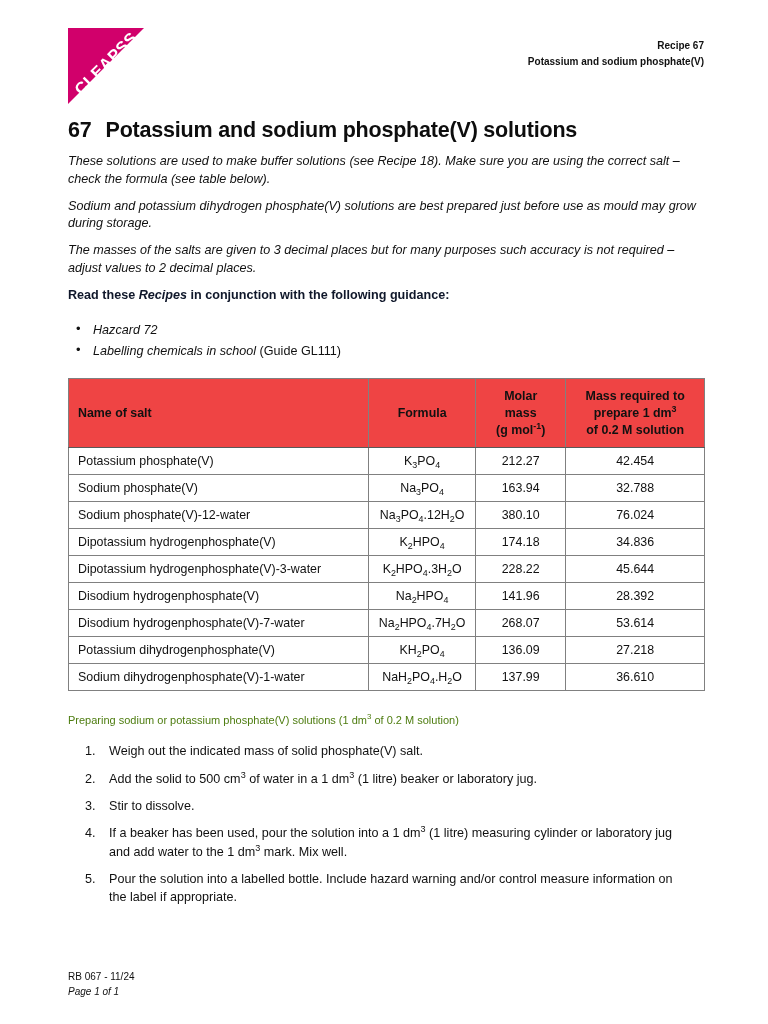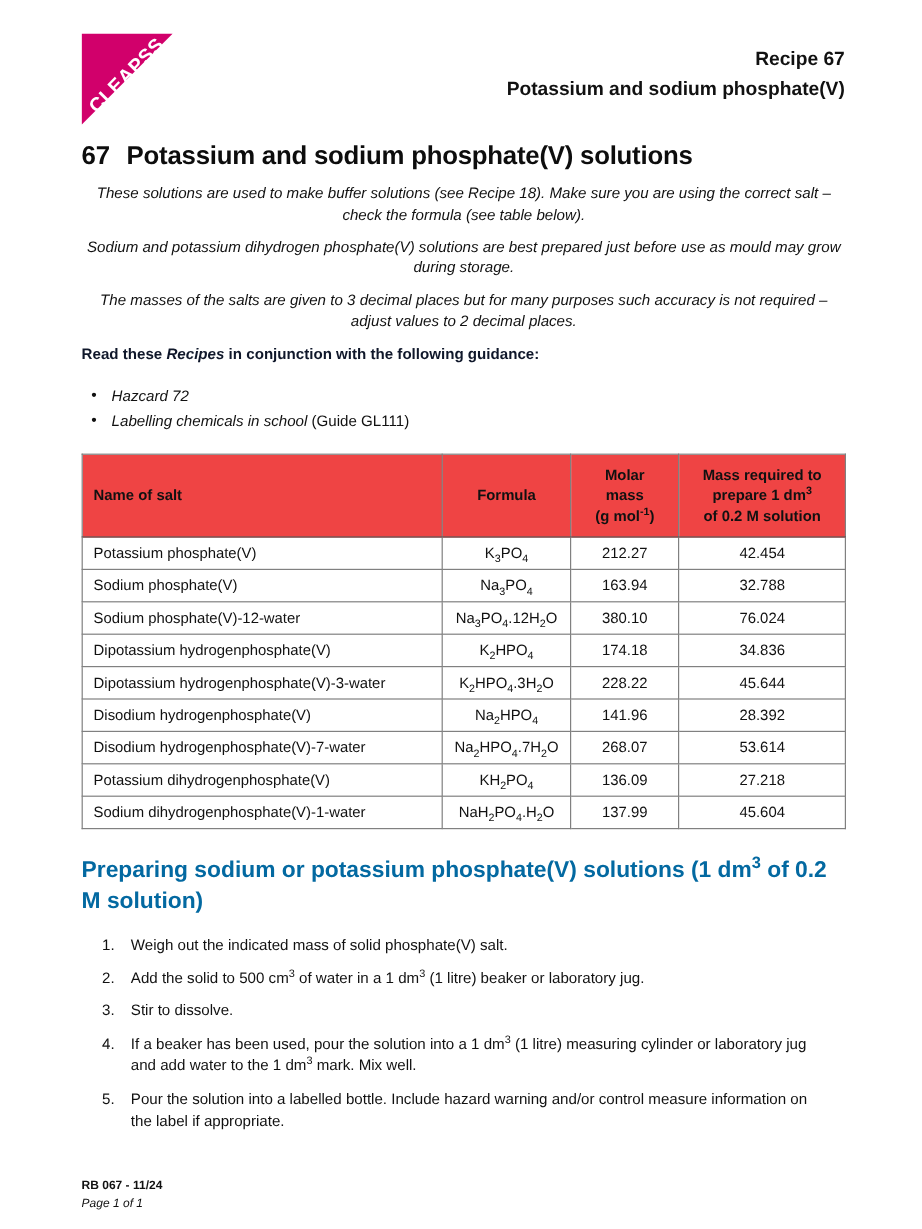--- a/index.html
+++ b/index.html
@@ -66,7 +66,7 @@
     right: 64px;
     top: 38px;
     text-align: right;
-    font-size: 16px;
+    font-size: 10px;
     font-weight: bold;
     line-height: 1.55;
     color: #111111;

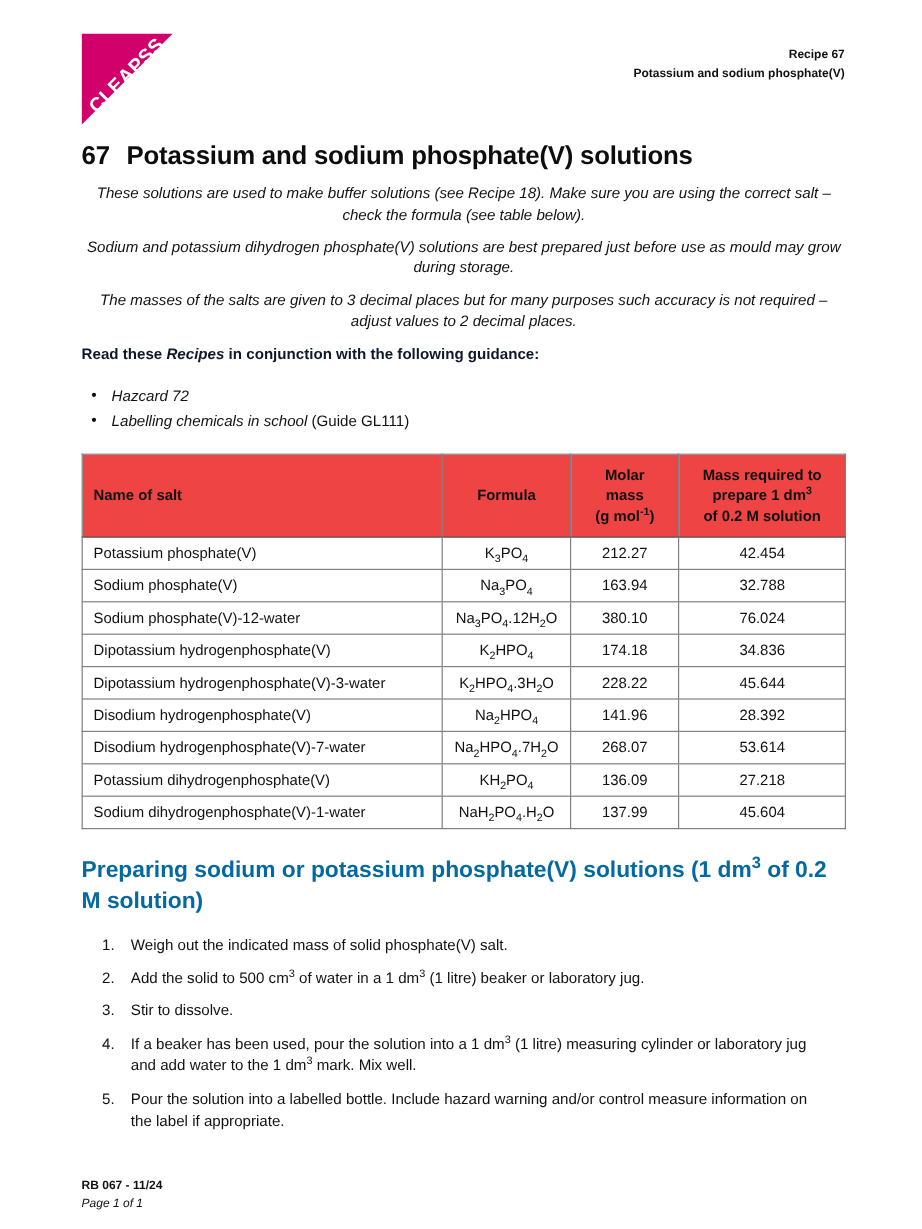--- a/index.html
+++ b/index.html
@@ -98,7 +98,6 @@
     font-size: 12.6px;
     line-height: 1.42;
     color: #111111;
-    text-align: center;
   }
 
   p.read-these {

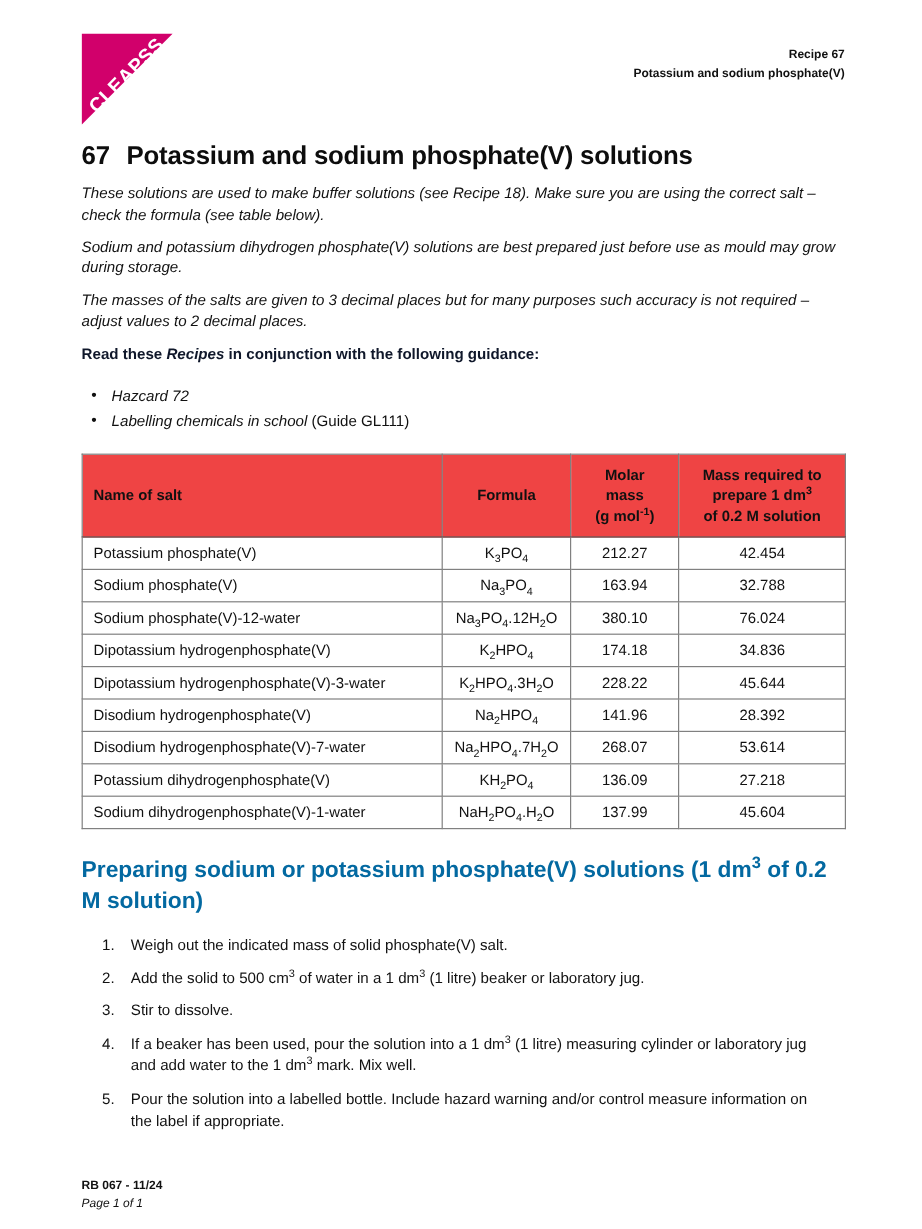--- a/index.html
+++ b/index.html
@@ -359,7 +359,7 @@
             <td class="name">Sodium dihydrogenphosphate(V)-1-water</td>
             <td class="formula">NaH<sub>2</sub>PO<sub>4</sub>.H<sub>2</sub>O</td>
             <td class="molar">137.99</td>
-            <td class="mass">45.604</td>
+            <td class="mass">36.610</td>
           </tr>
         </tbody>
     </table>

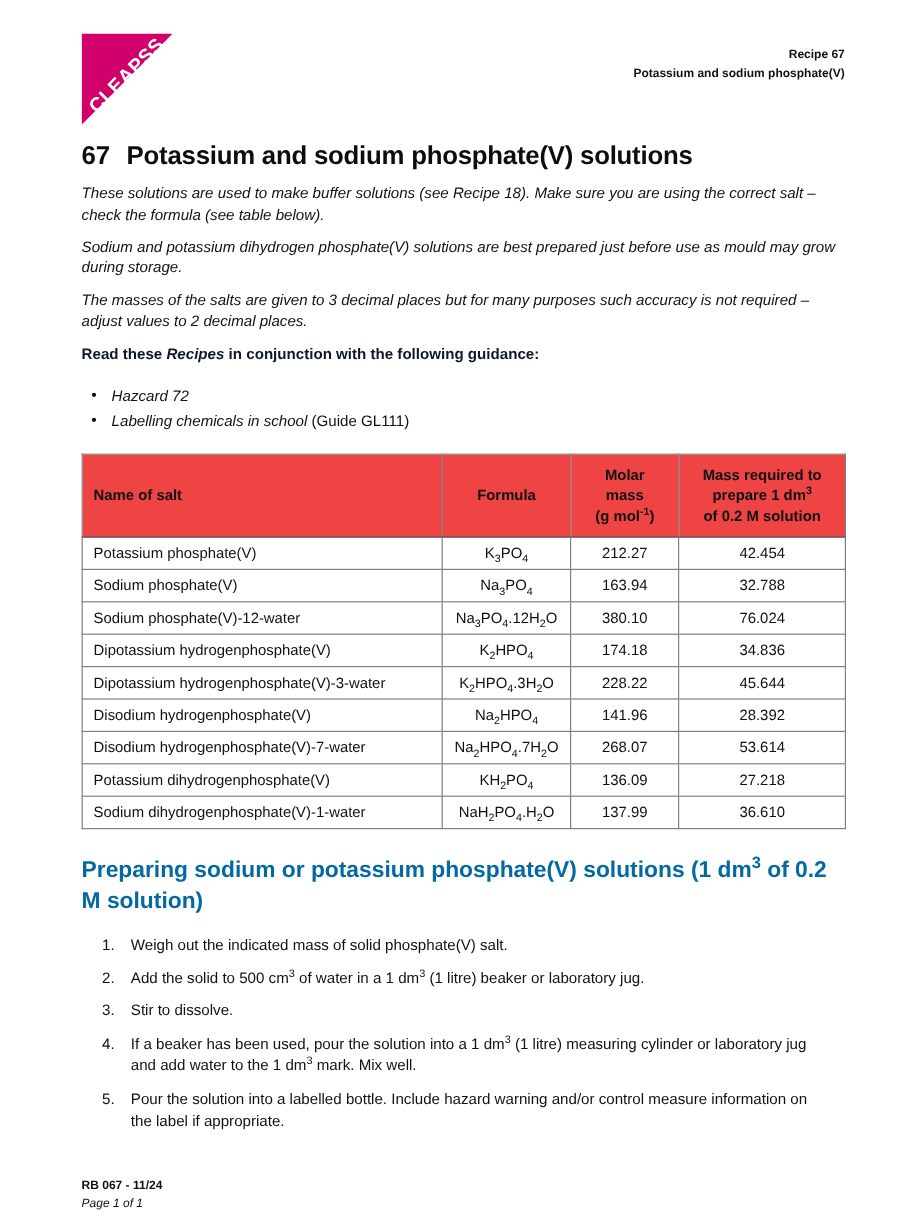--- a/index.html
+++ b/index.html
@@ -186,9 +186,9 @@
   
   h2.prep-title {
     margin: 22px 0 10px 0;
-    font-size: 19px;
-    font-weight: bold;
-    color: #0369a1;
+    font-size: 11px;
+    font-weight: normal;
+    color: #4d7c0f;
     line-height: 1.35;
   }
 

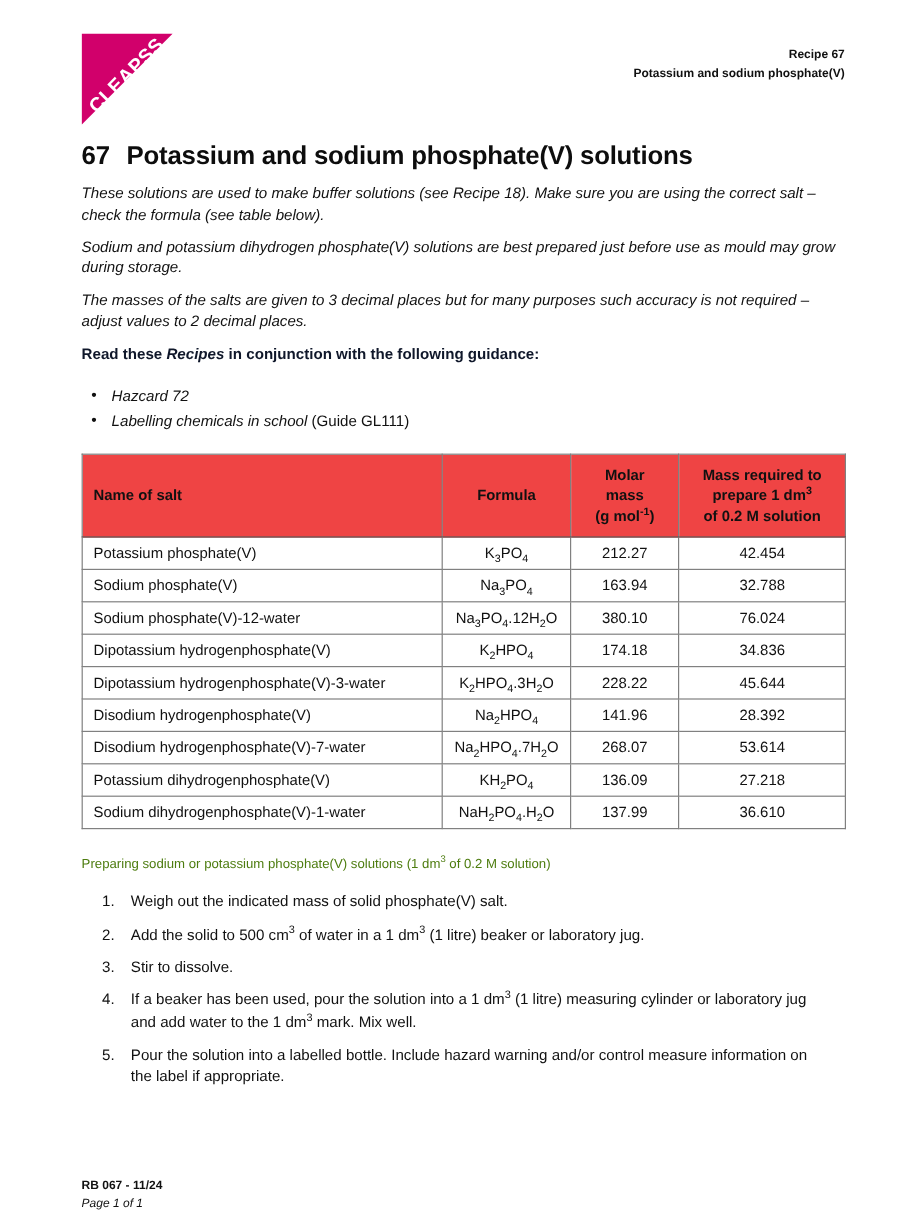--- a/index.html
+++ b/index.html
@@ -230,7 +230,7 @@
     line-height: 1.45;
     color: #111111;
   }
-  .footer-left .line1 { font-weight: bold; margin-top: 12px; }
+  .footer-left .line1 { font-weight: normal; }
   .footer-left .line2 { font-style: italic; }
   .footer-right {
     position: absolute;

